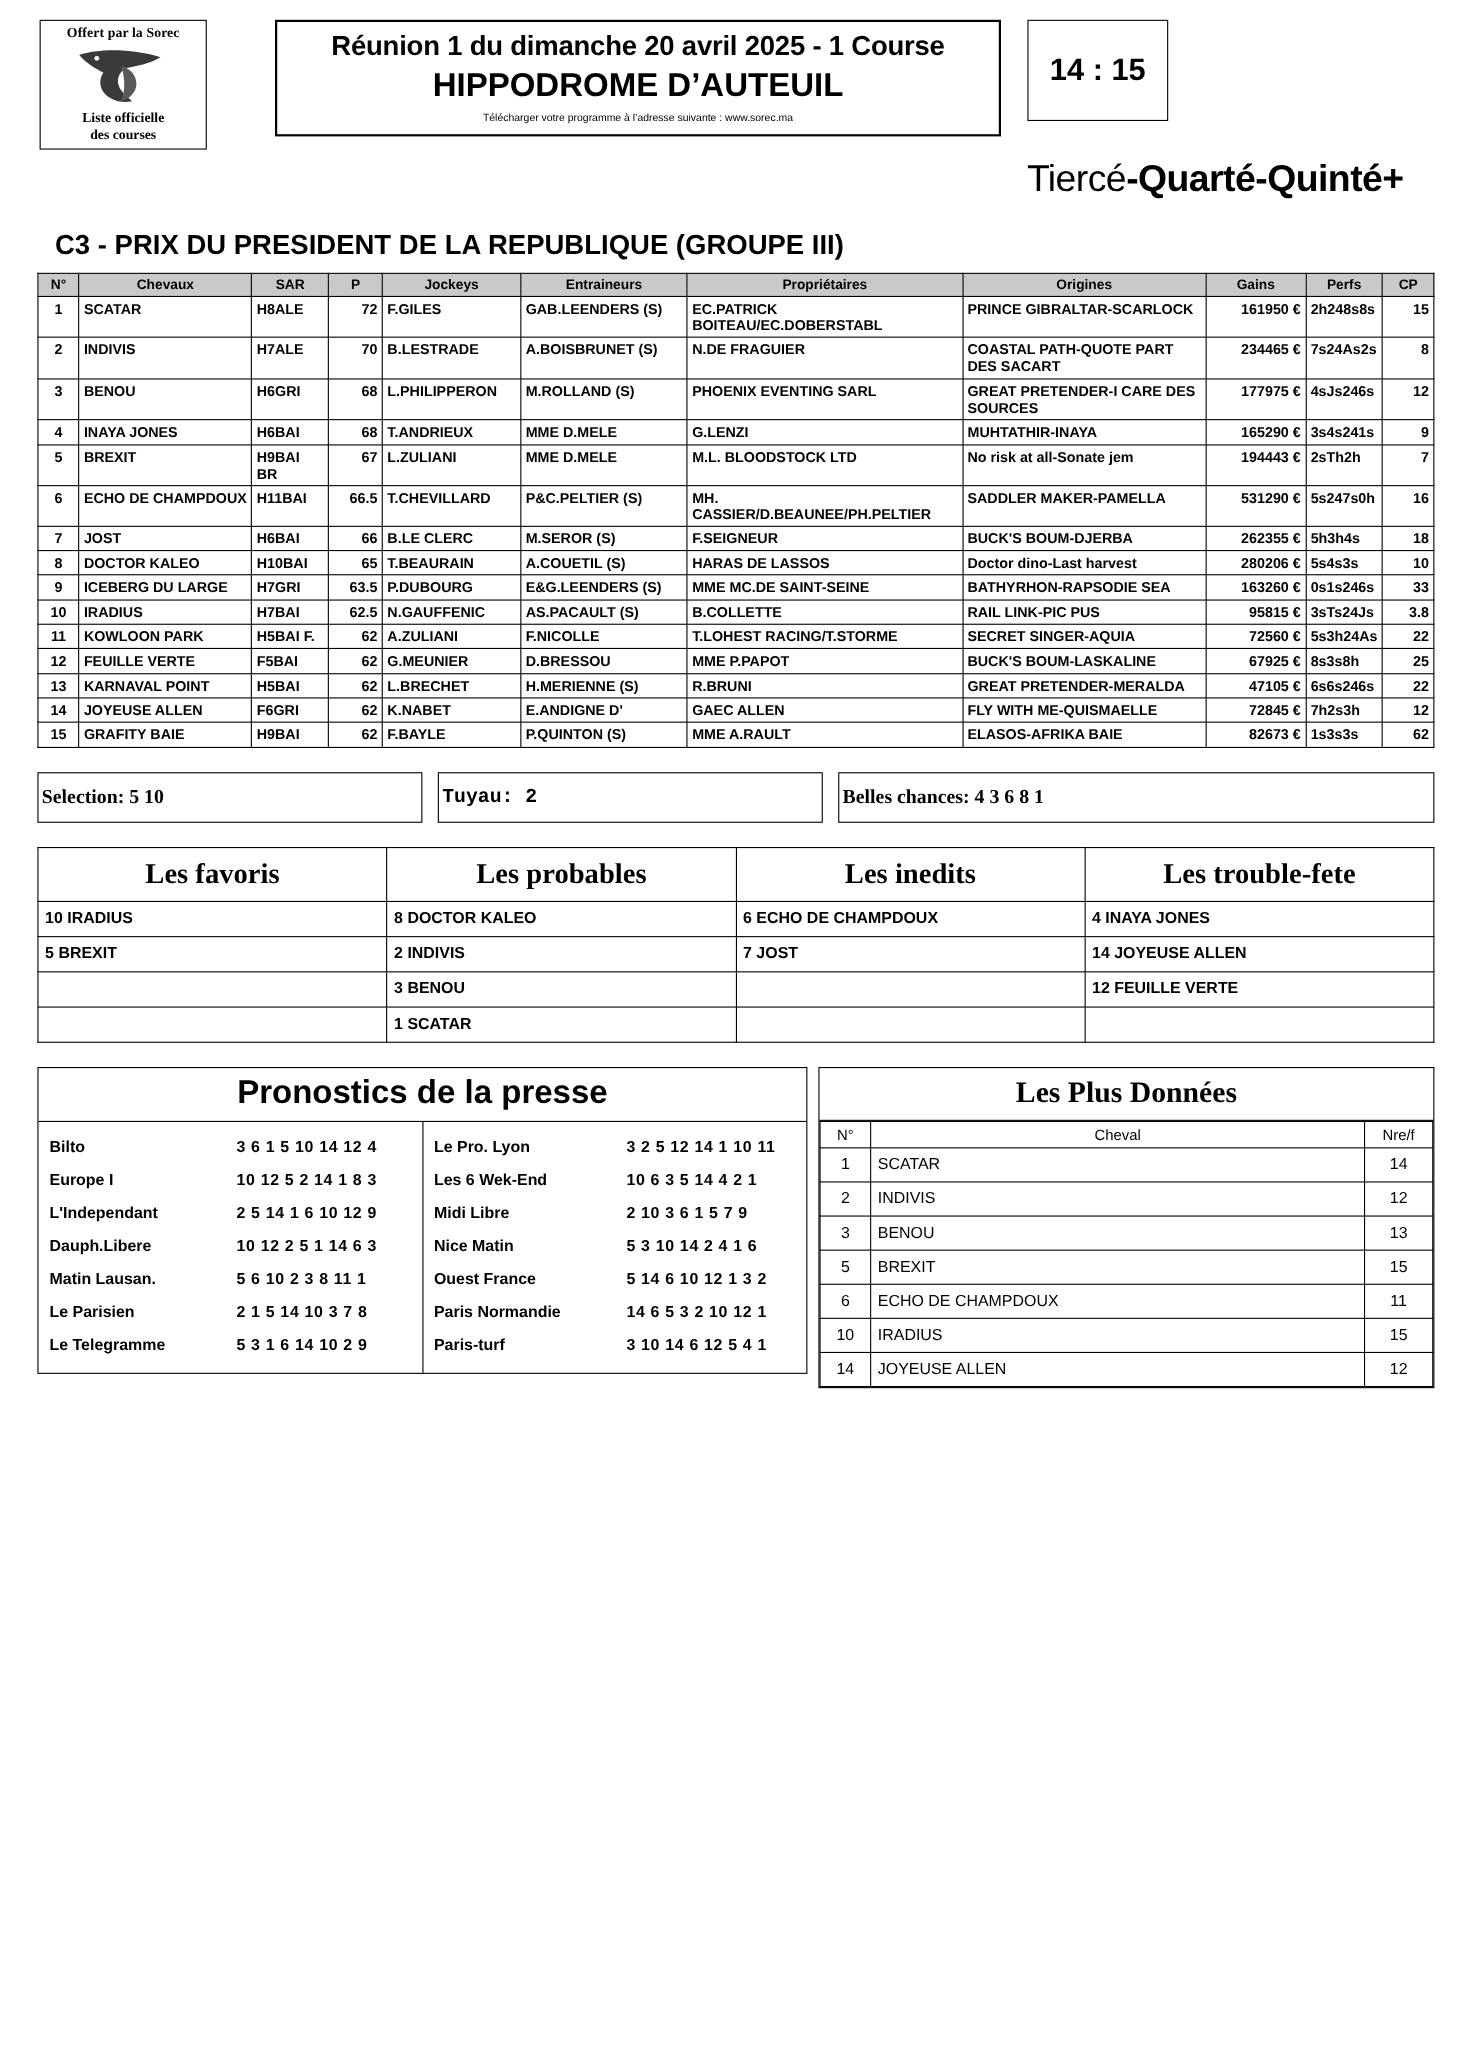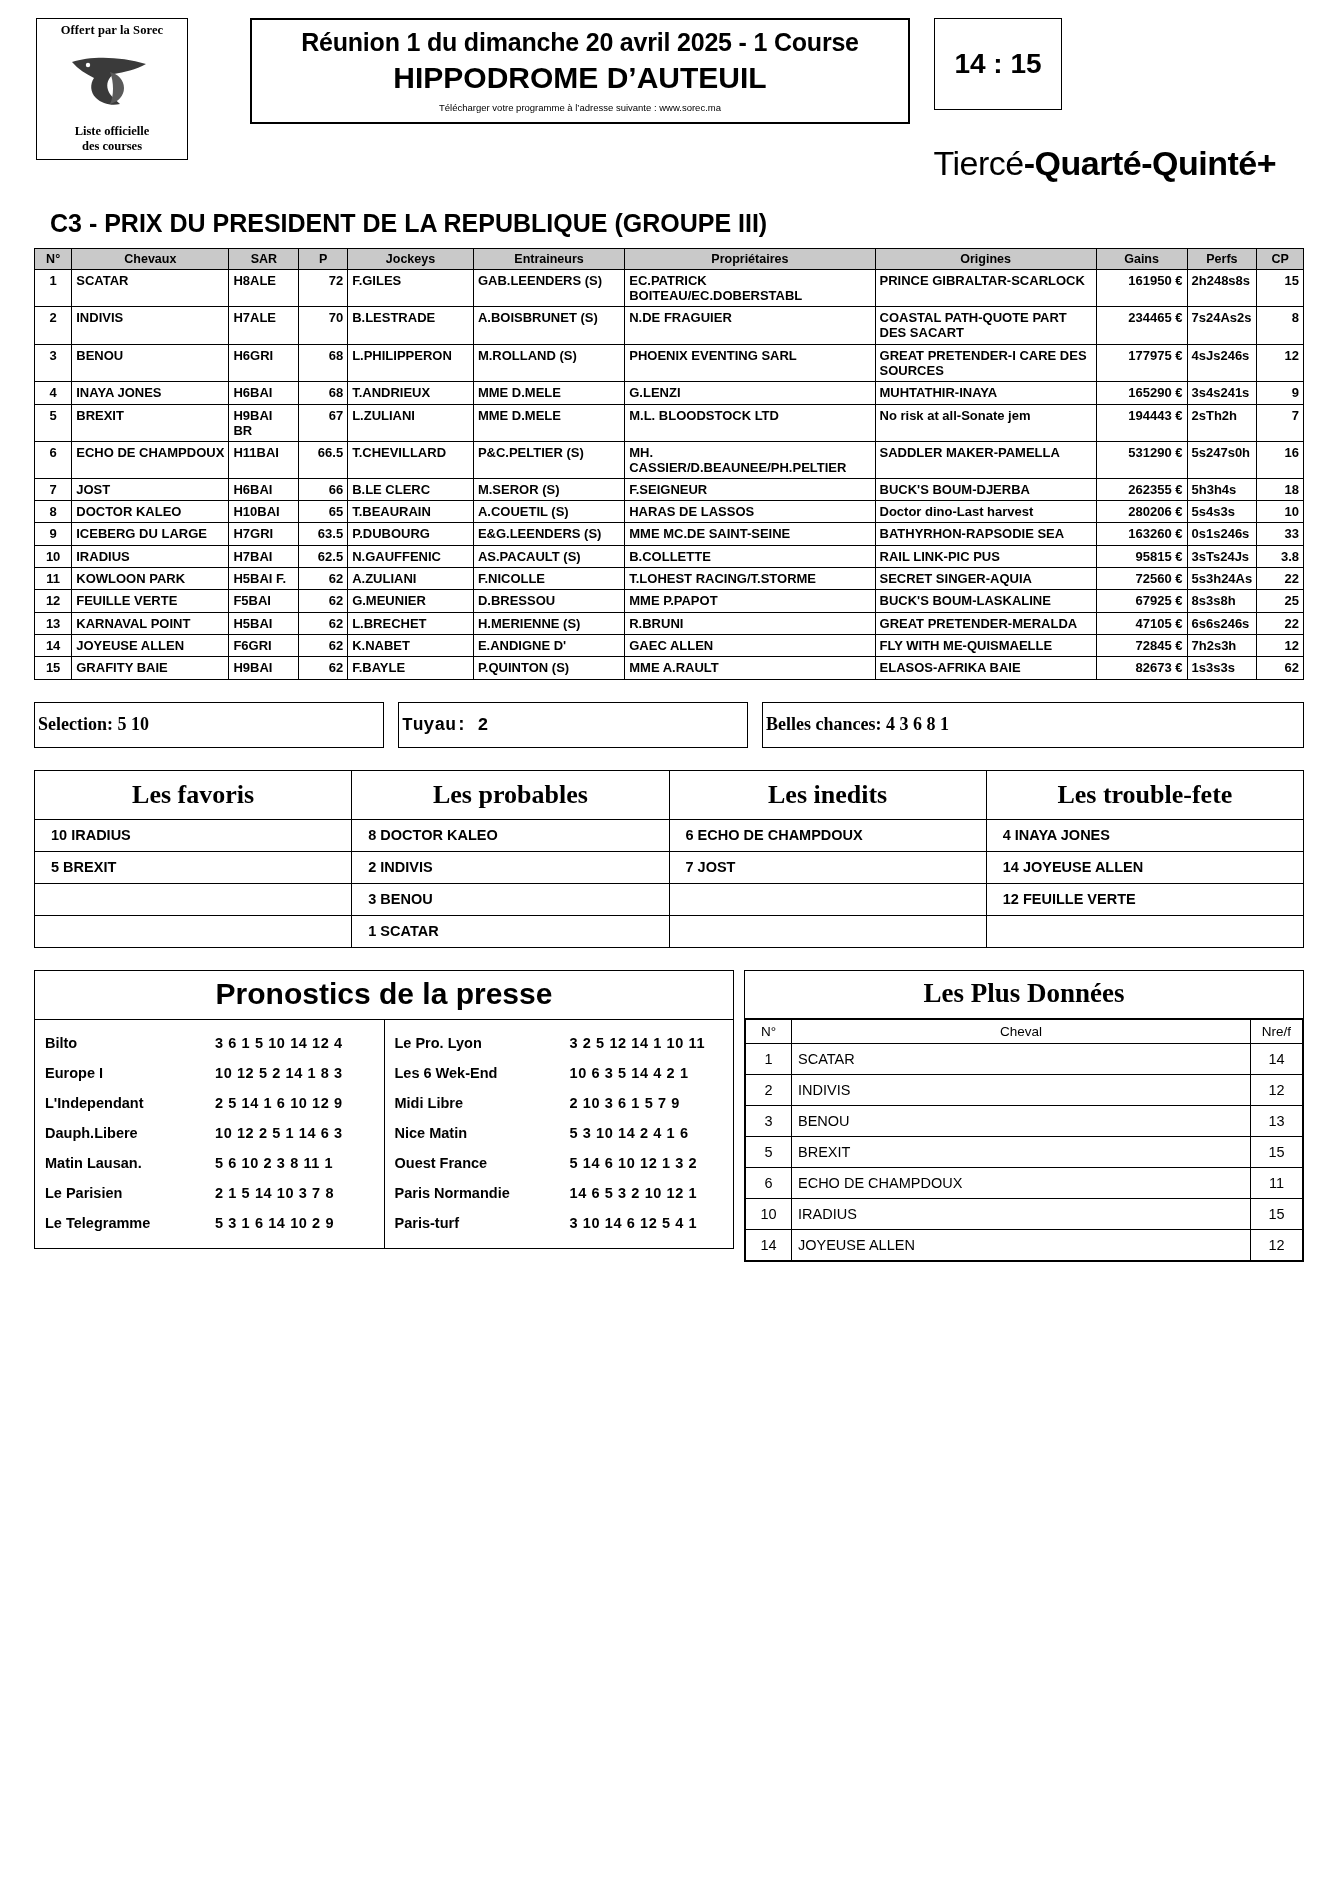--- a/index.html
+++ b/index.html
@@ -16,7 +16,7 @@
   
   .header-row { display:flex; align-items:flex-start; gap:0; height:112px; }
   .logo-box {
-    width:152px; height:142px; border:1px solid #000;
+    width:152px; height:118px; border:1px solid #000;
     display:flex; flex-direction:column; align-items:center; justify-content:space-between;
     padding:4px 2px 6px 2px; margin-left:6px;
   }

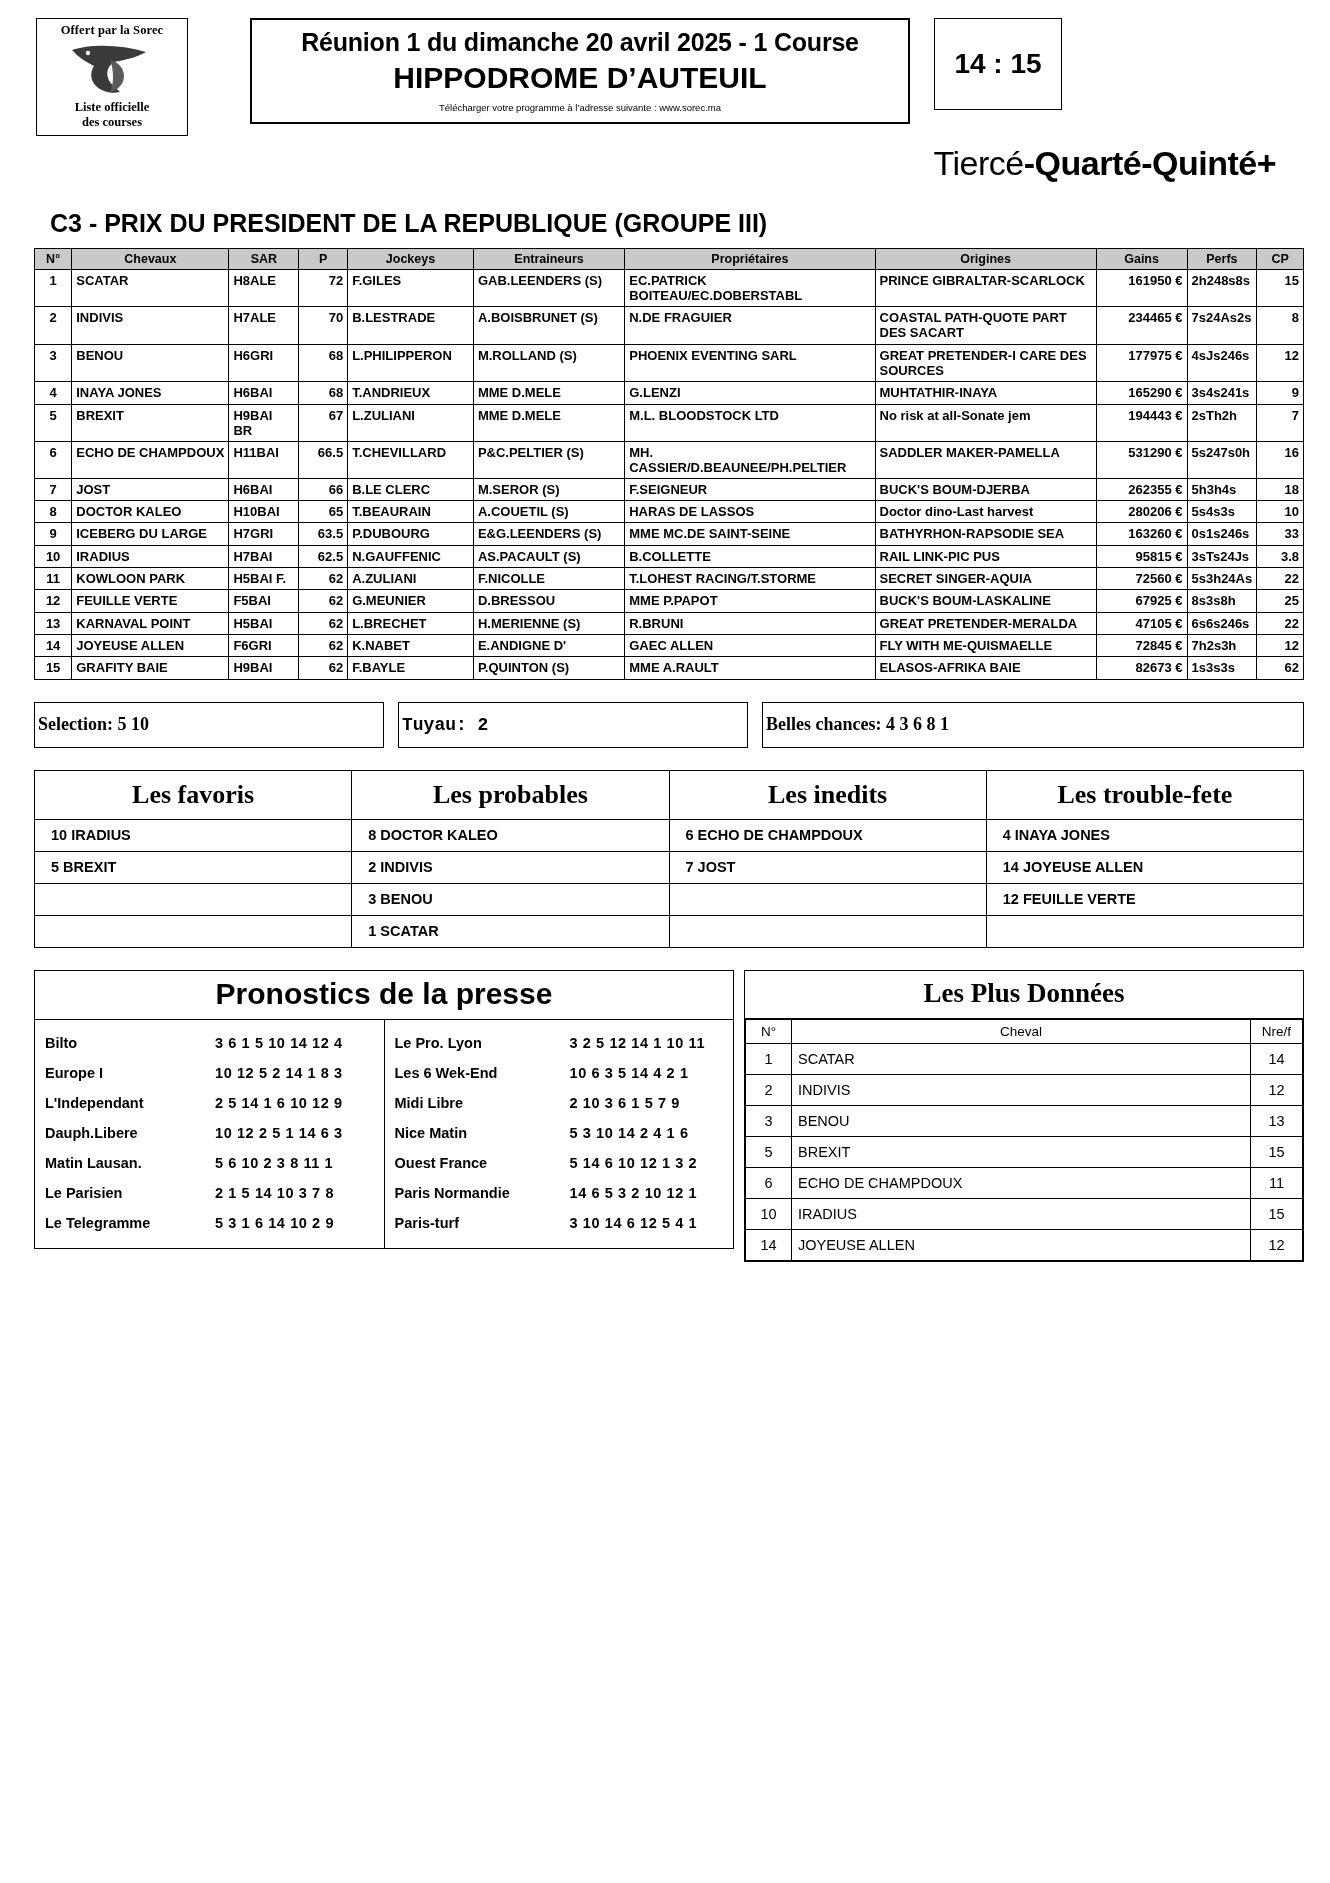--- a/index.html
+++ b/index.html
@@ -74,7 +74,7 @@
   table.favs { border-collapse:collapse; width:1270px; margin-left:4px; margin-top:22px; table-layout:fixed;}
   table.favs th { border:1px solid #000; font-size:26px; font-weight:bold; padding:9px 4px;
                   font-family:"Liberation Serif", serif; text-align:center;}
-  table.favs td { border:1px solid #000; font-size:14.5px; font-weight:600; padding:5px 16px; height:32px;}
+  table.favs td { border:1px solid #000; font-size:14.5px; font-weight:600; padding:5px 6px; height:32px;}
 
   
   .bottom { display:flex; width:1270px; margin-left:4px; margin-top:22px; gap:10px; align-items:flex-start;}

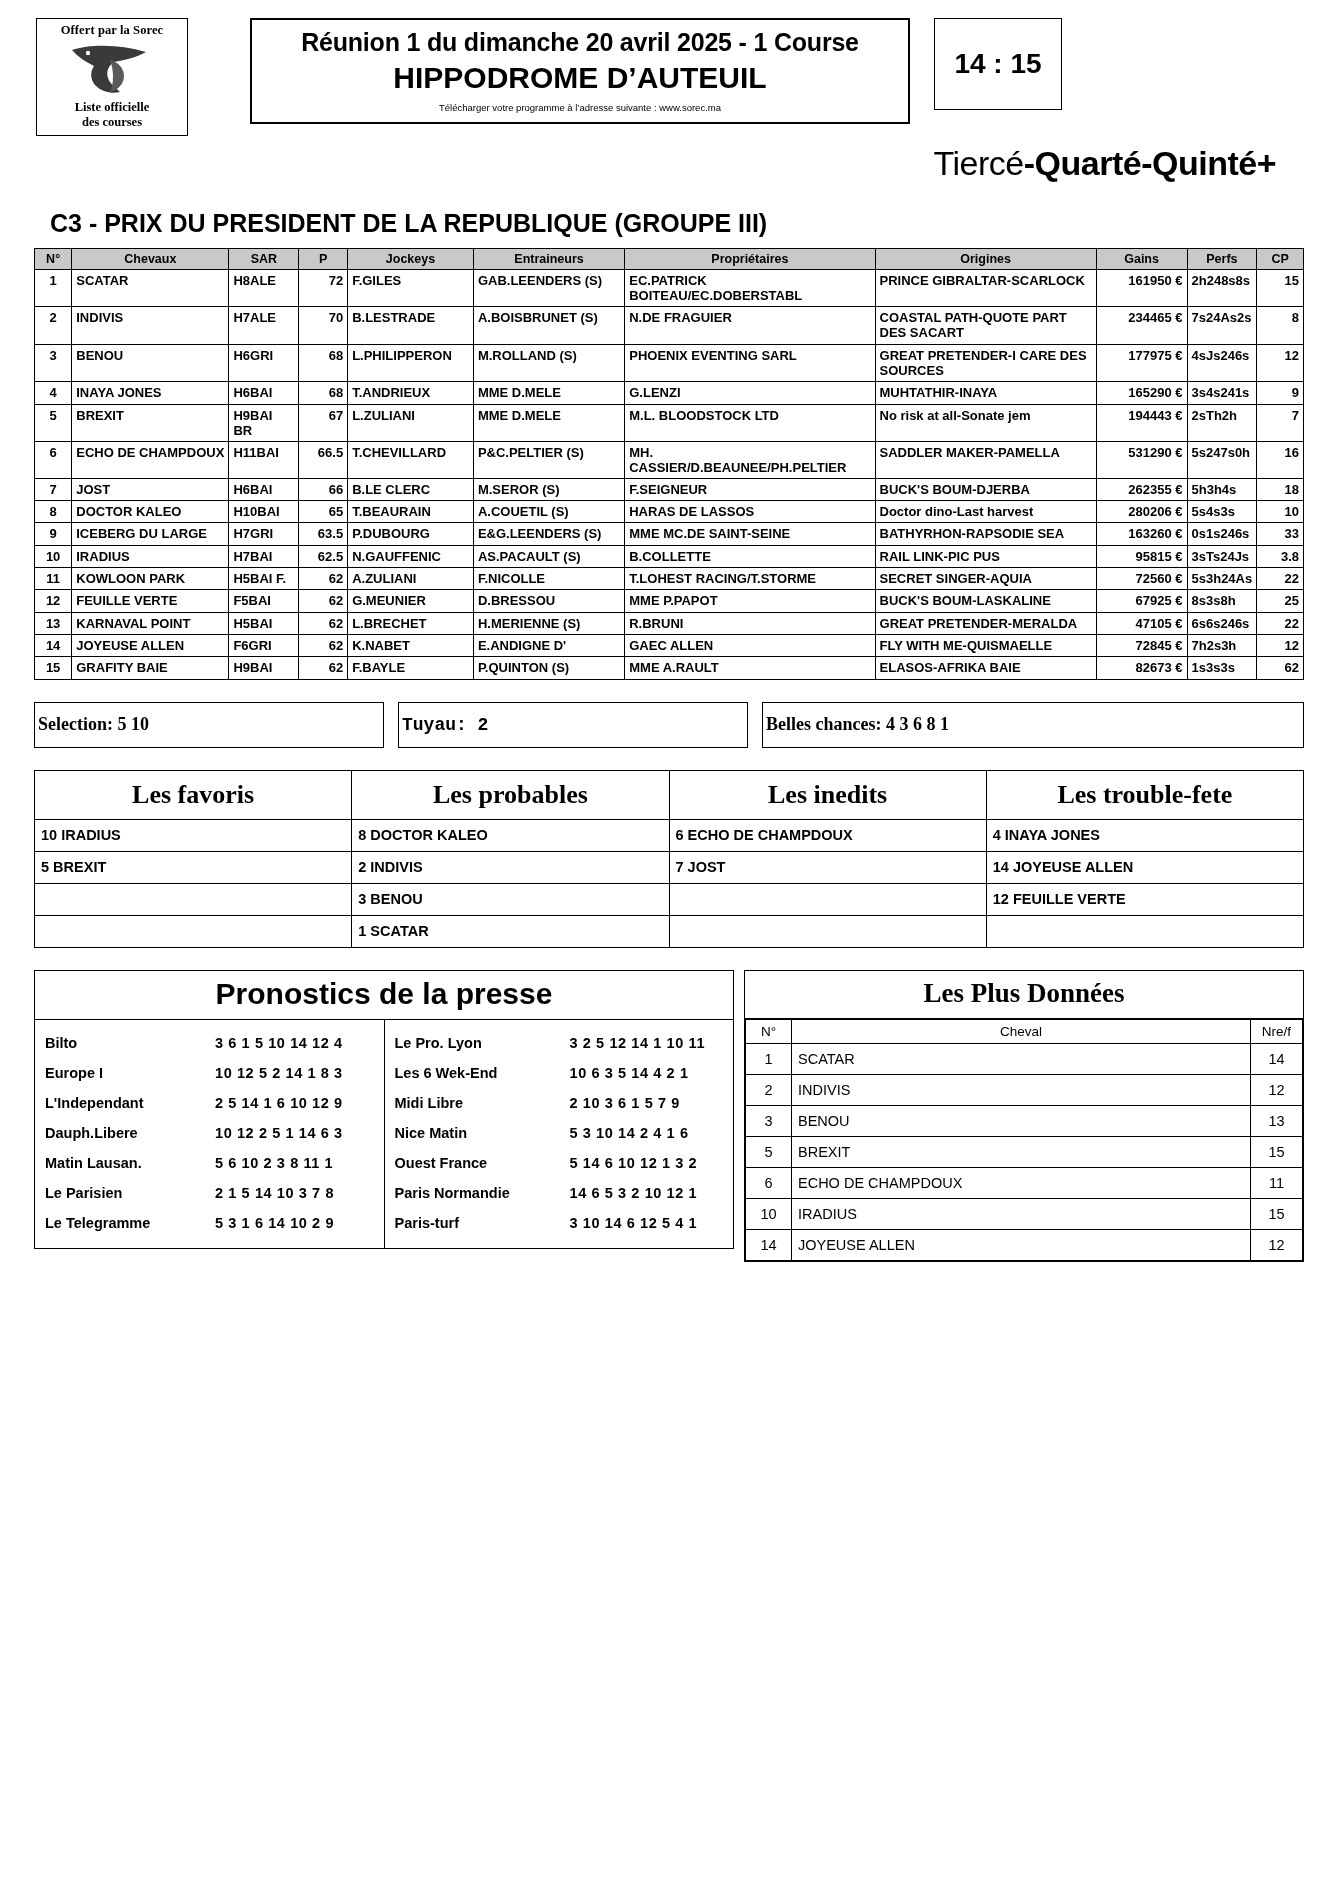--- a/index.html
+++ b/index.html
@@ -483,7 +483,7 @@
           <tr>
             <th style="width:46px">N°</th>
             <th>Cheval</th>
-            <th style="width:52px">Nre/f</th>
+            <th style="width:62px">Nre/f</th>
           </tr>
         </thead>
         <tbody id="plus-body">

